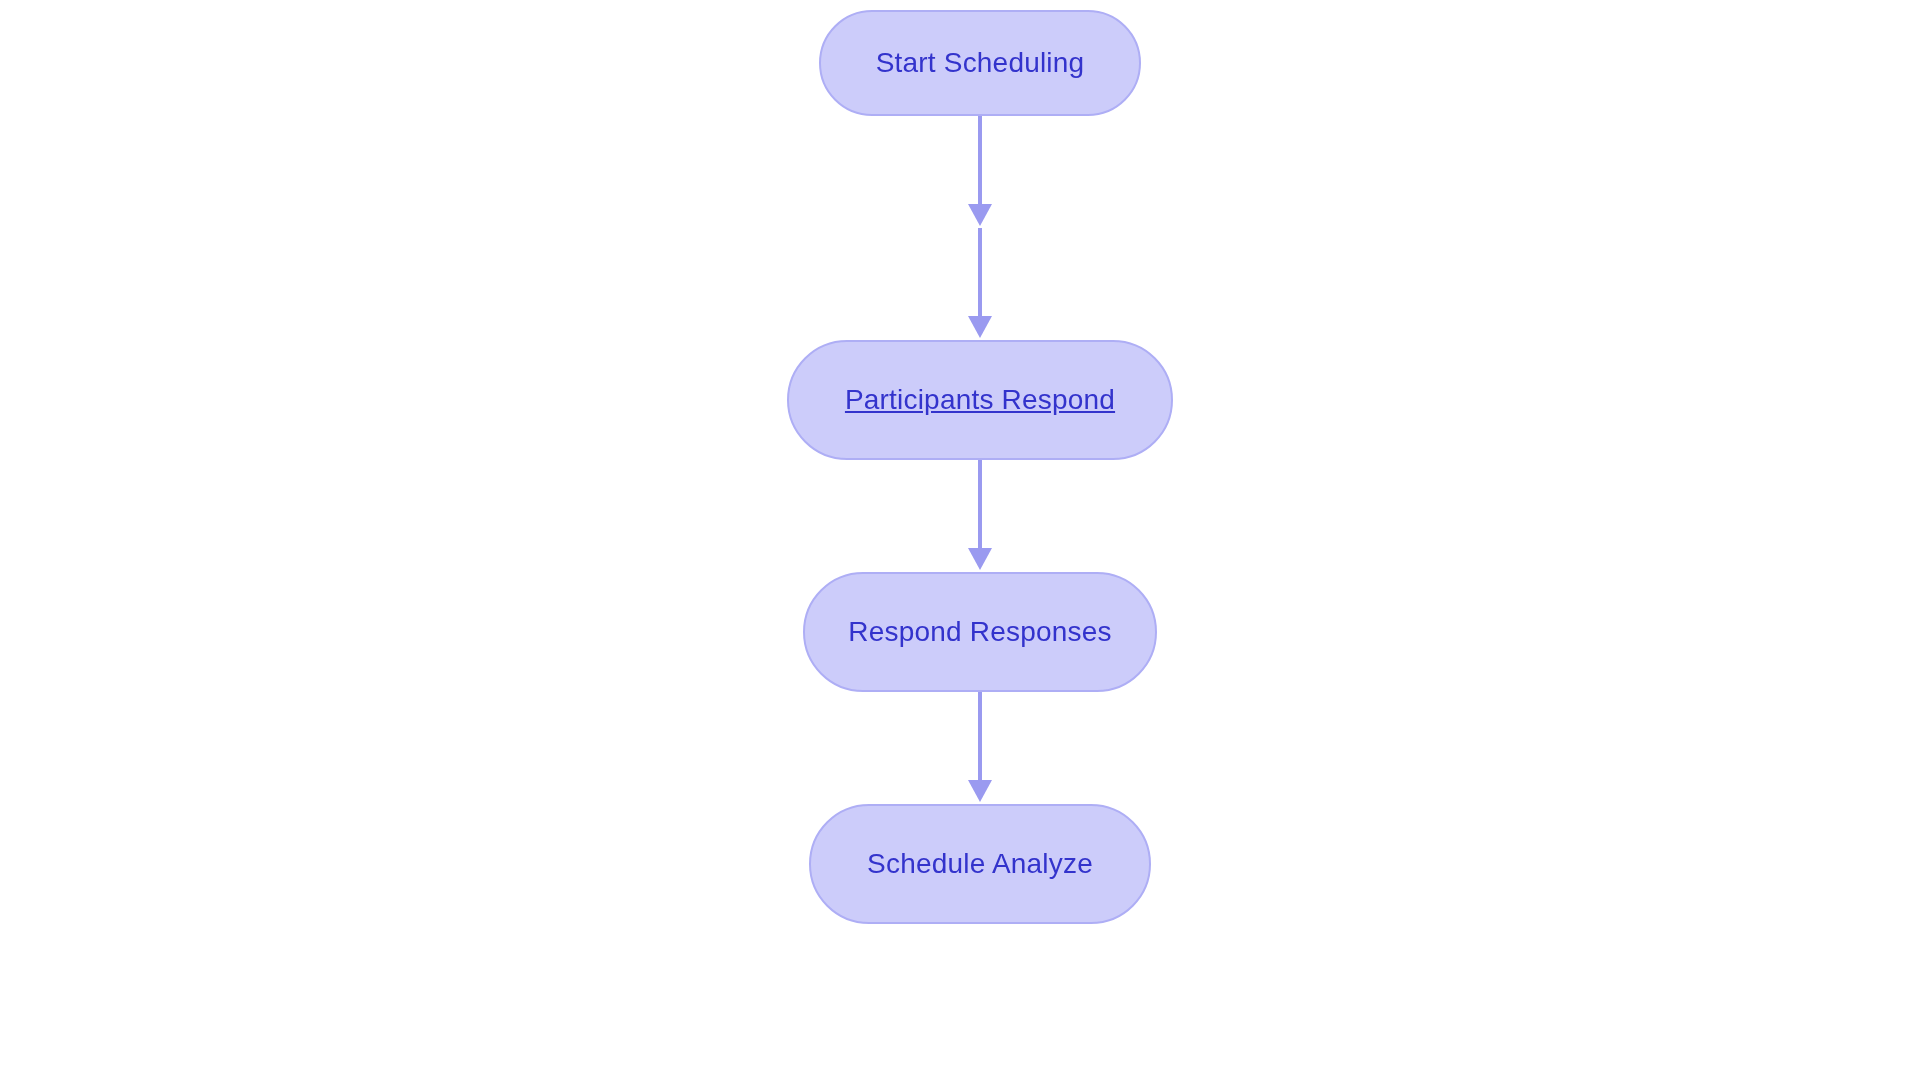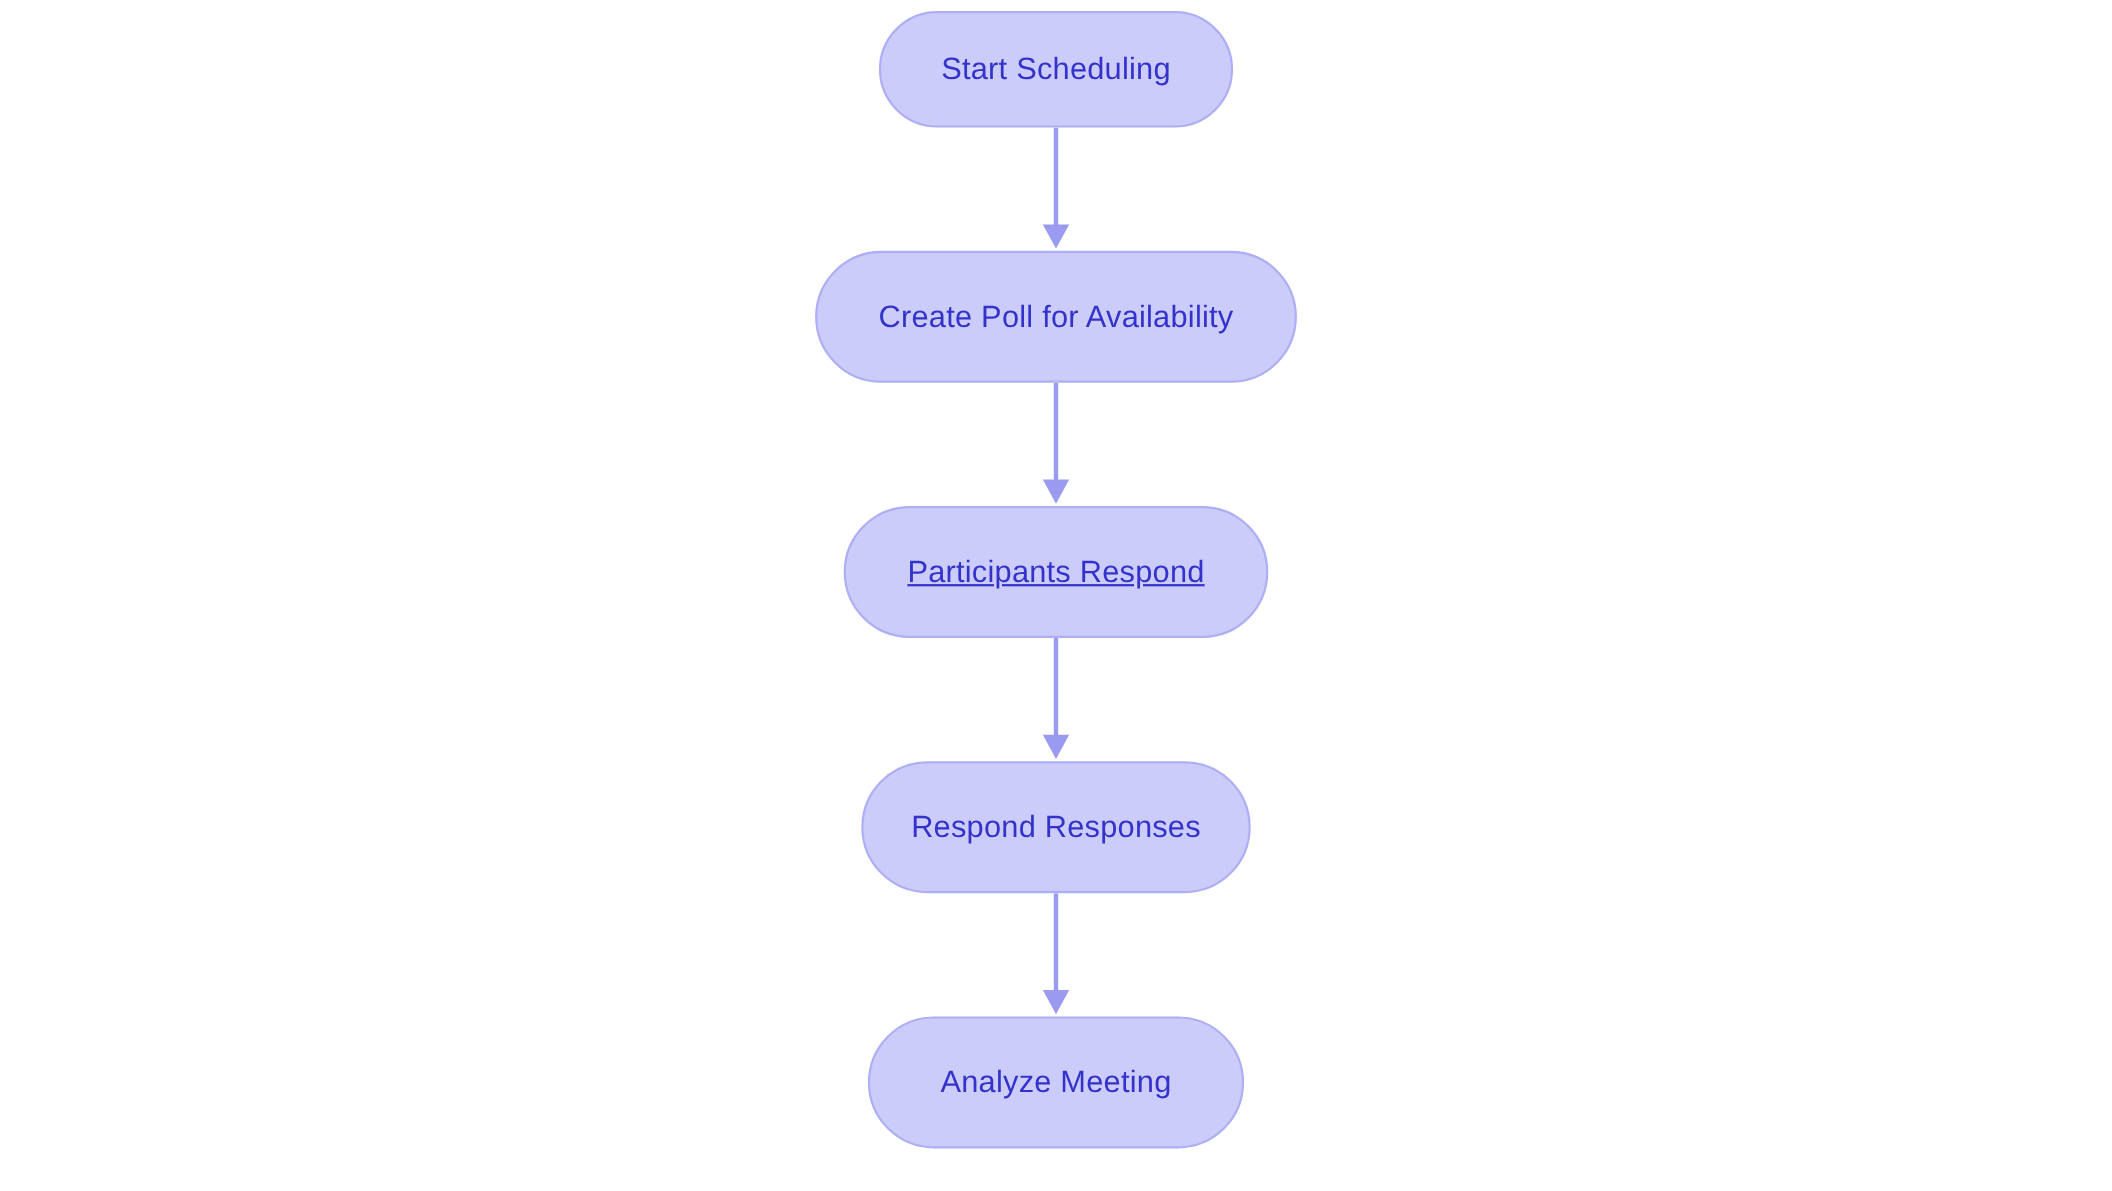--- a/index.html
+++ b/index.html
@@ -18,6 +18,7 @@
     width: 1767px;
     height: 1083px;
     background: #ffffff;
+    margin-left: 20px;
   }
   #flow-stack {
     position: absolute;

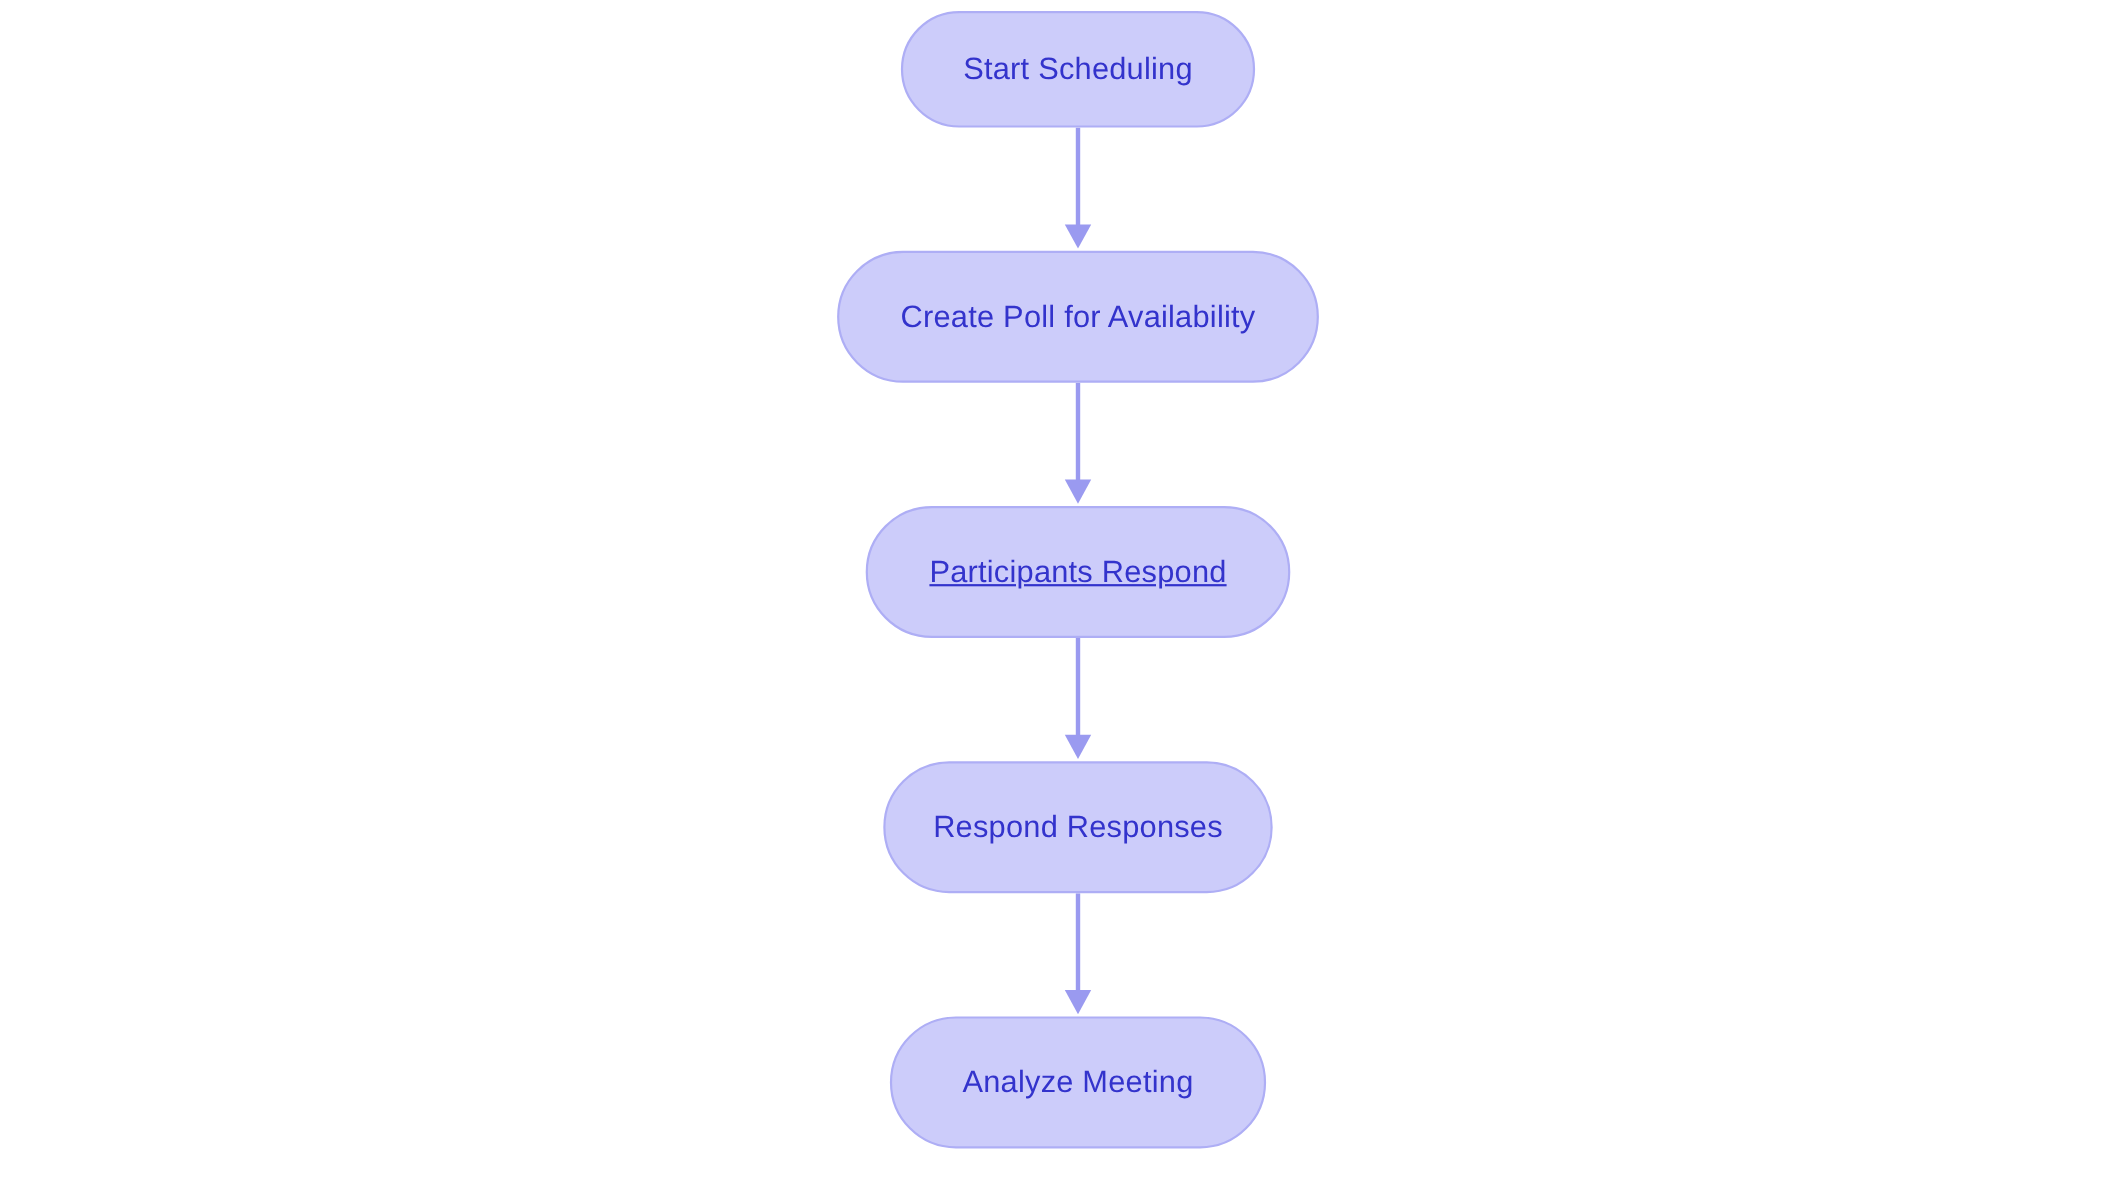--- a/index.html
+++ b/index.html
@@ -84,9 +84,6 @@
       <polygon points="8,88 32,88 20,110" fill="#9a9af0"></polygon>
     </svg>
 
-    <div class="flow-node node-w2">
-      <span class="flow-node-label">Create Poll for Availability</span>
-    </div>
 
     <svg class="flow-connector" viewBox="0 0 40 112">
       <line x1="20" y1="0" x2="20" y2="94" stroke="#9a9af0" stroke-width="4"></line>

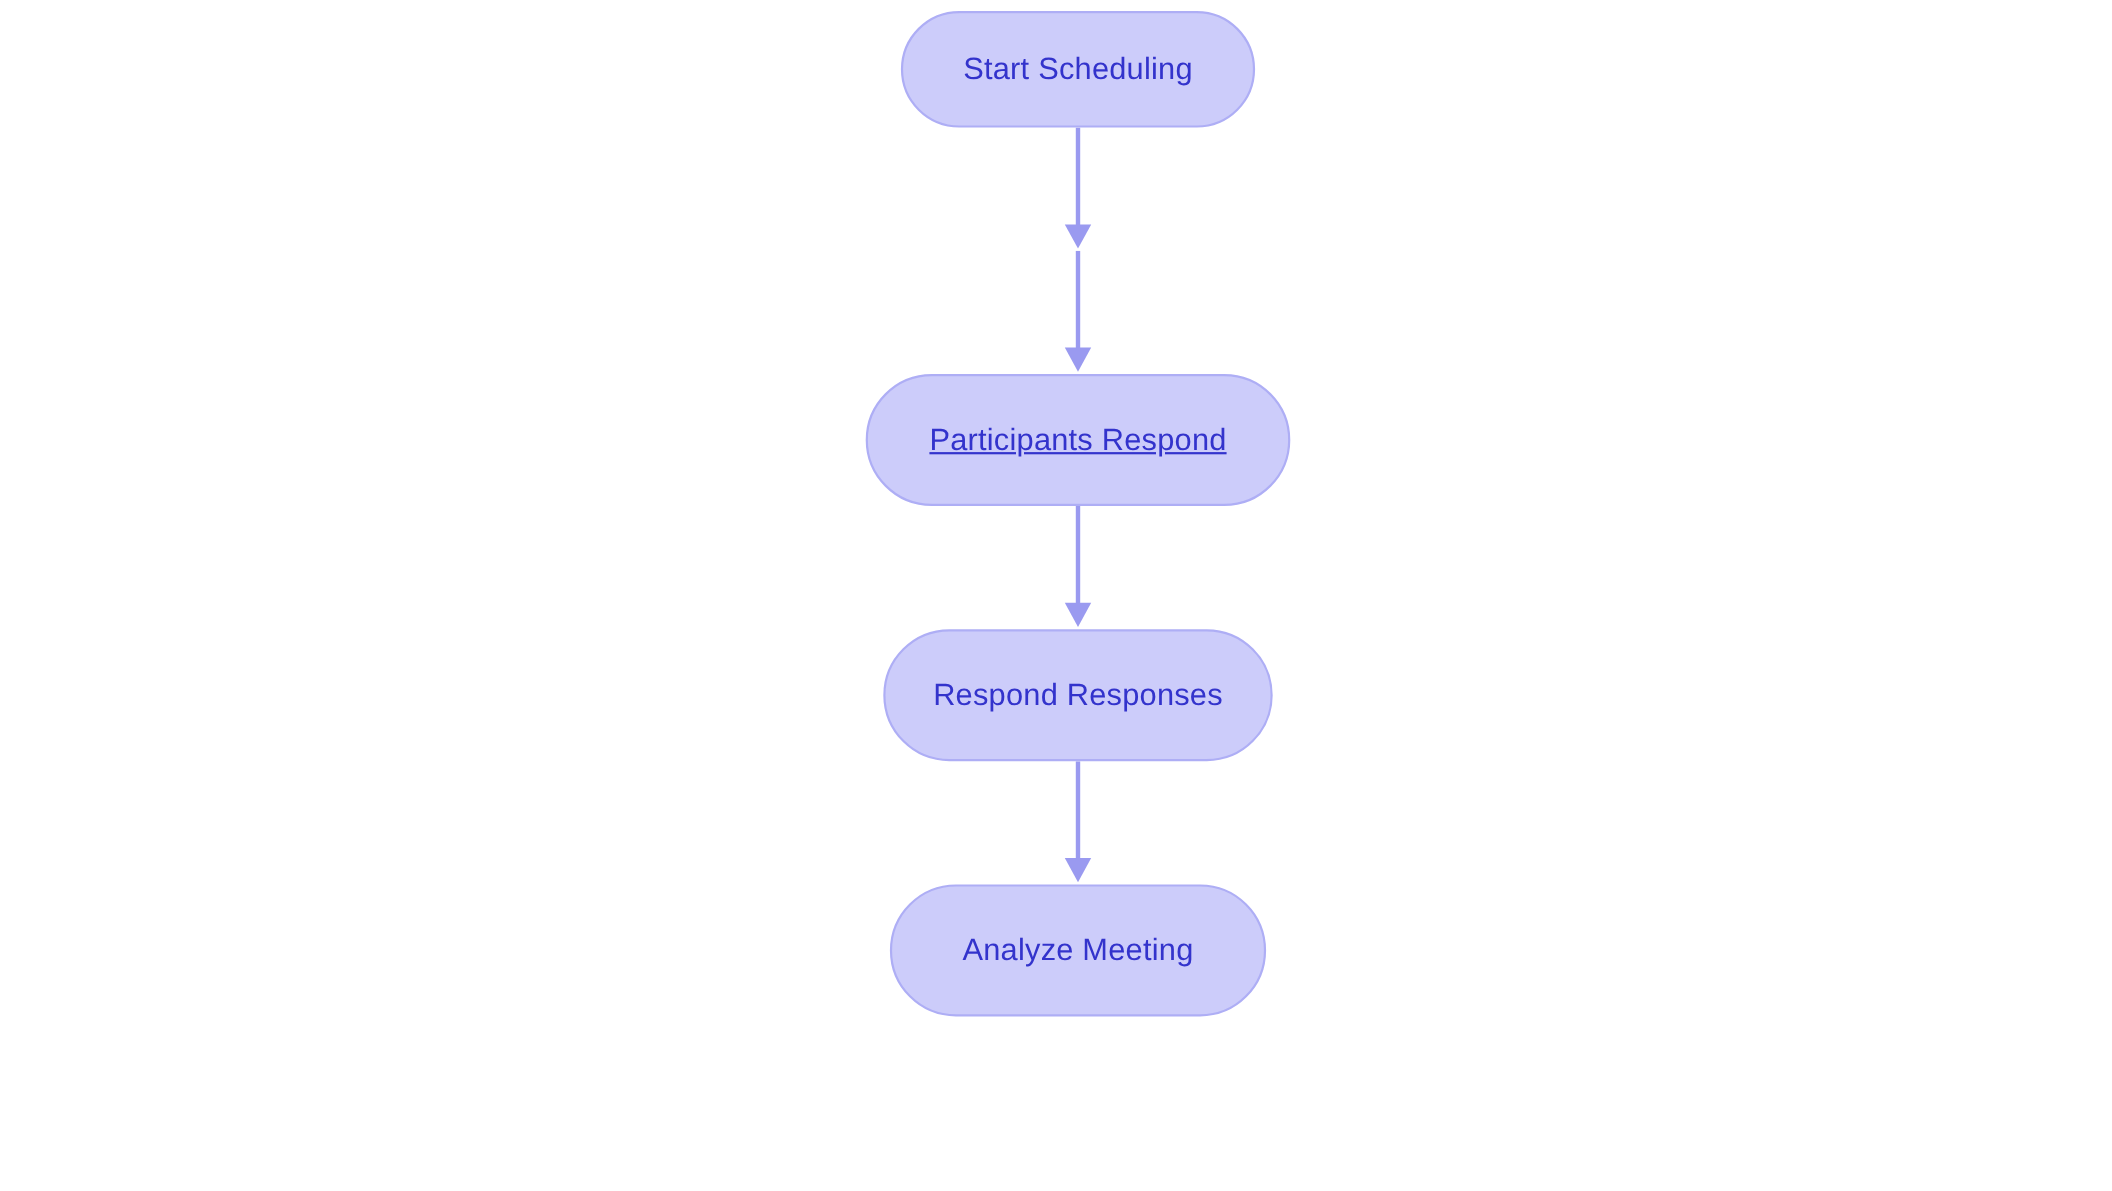--- a/index.html
+++ b/index.html
@@ -109,7 +109,7 @@
     </svg>
 
     <div class="flow-node node-w5">
-      <span class="flow-node-label">Analyze Meeting</span>
+      <span class="flow-node-label">Schedule Analyze</span>
     </div>
 
   </div>

